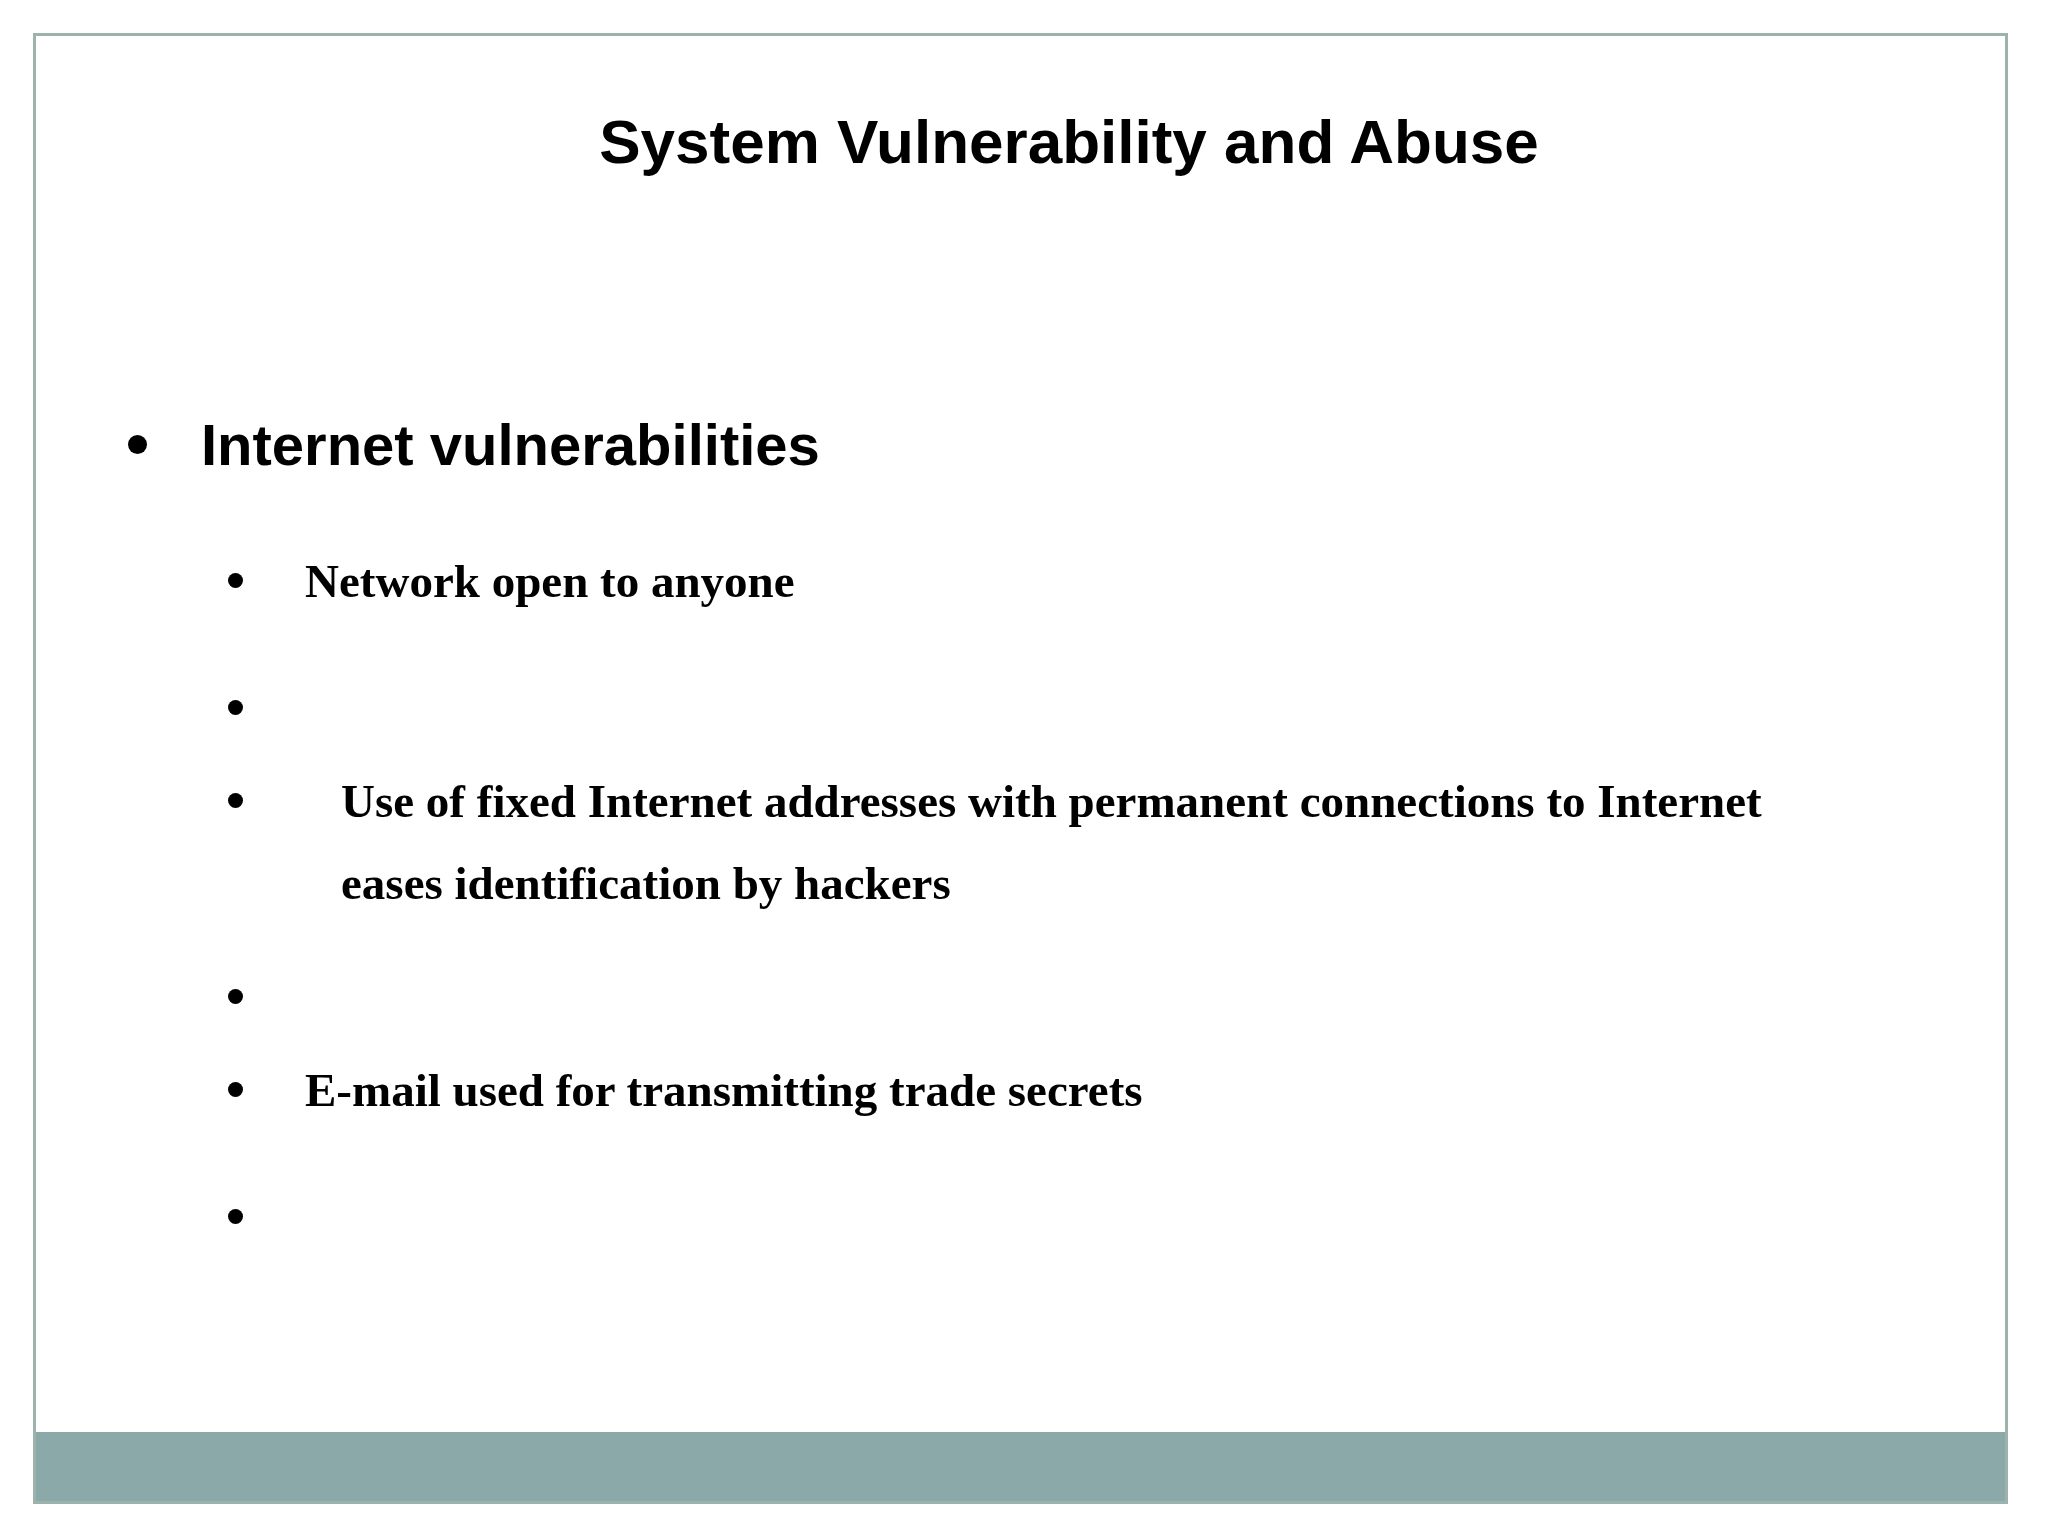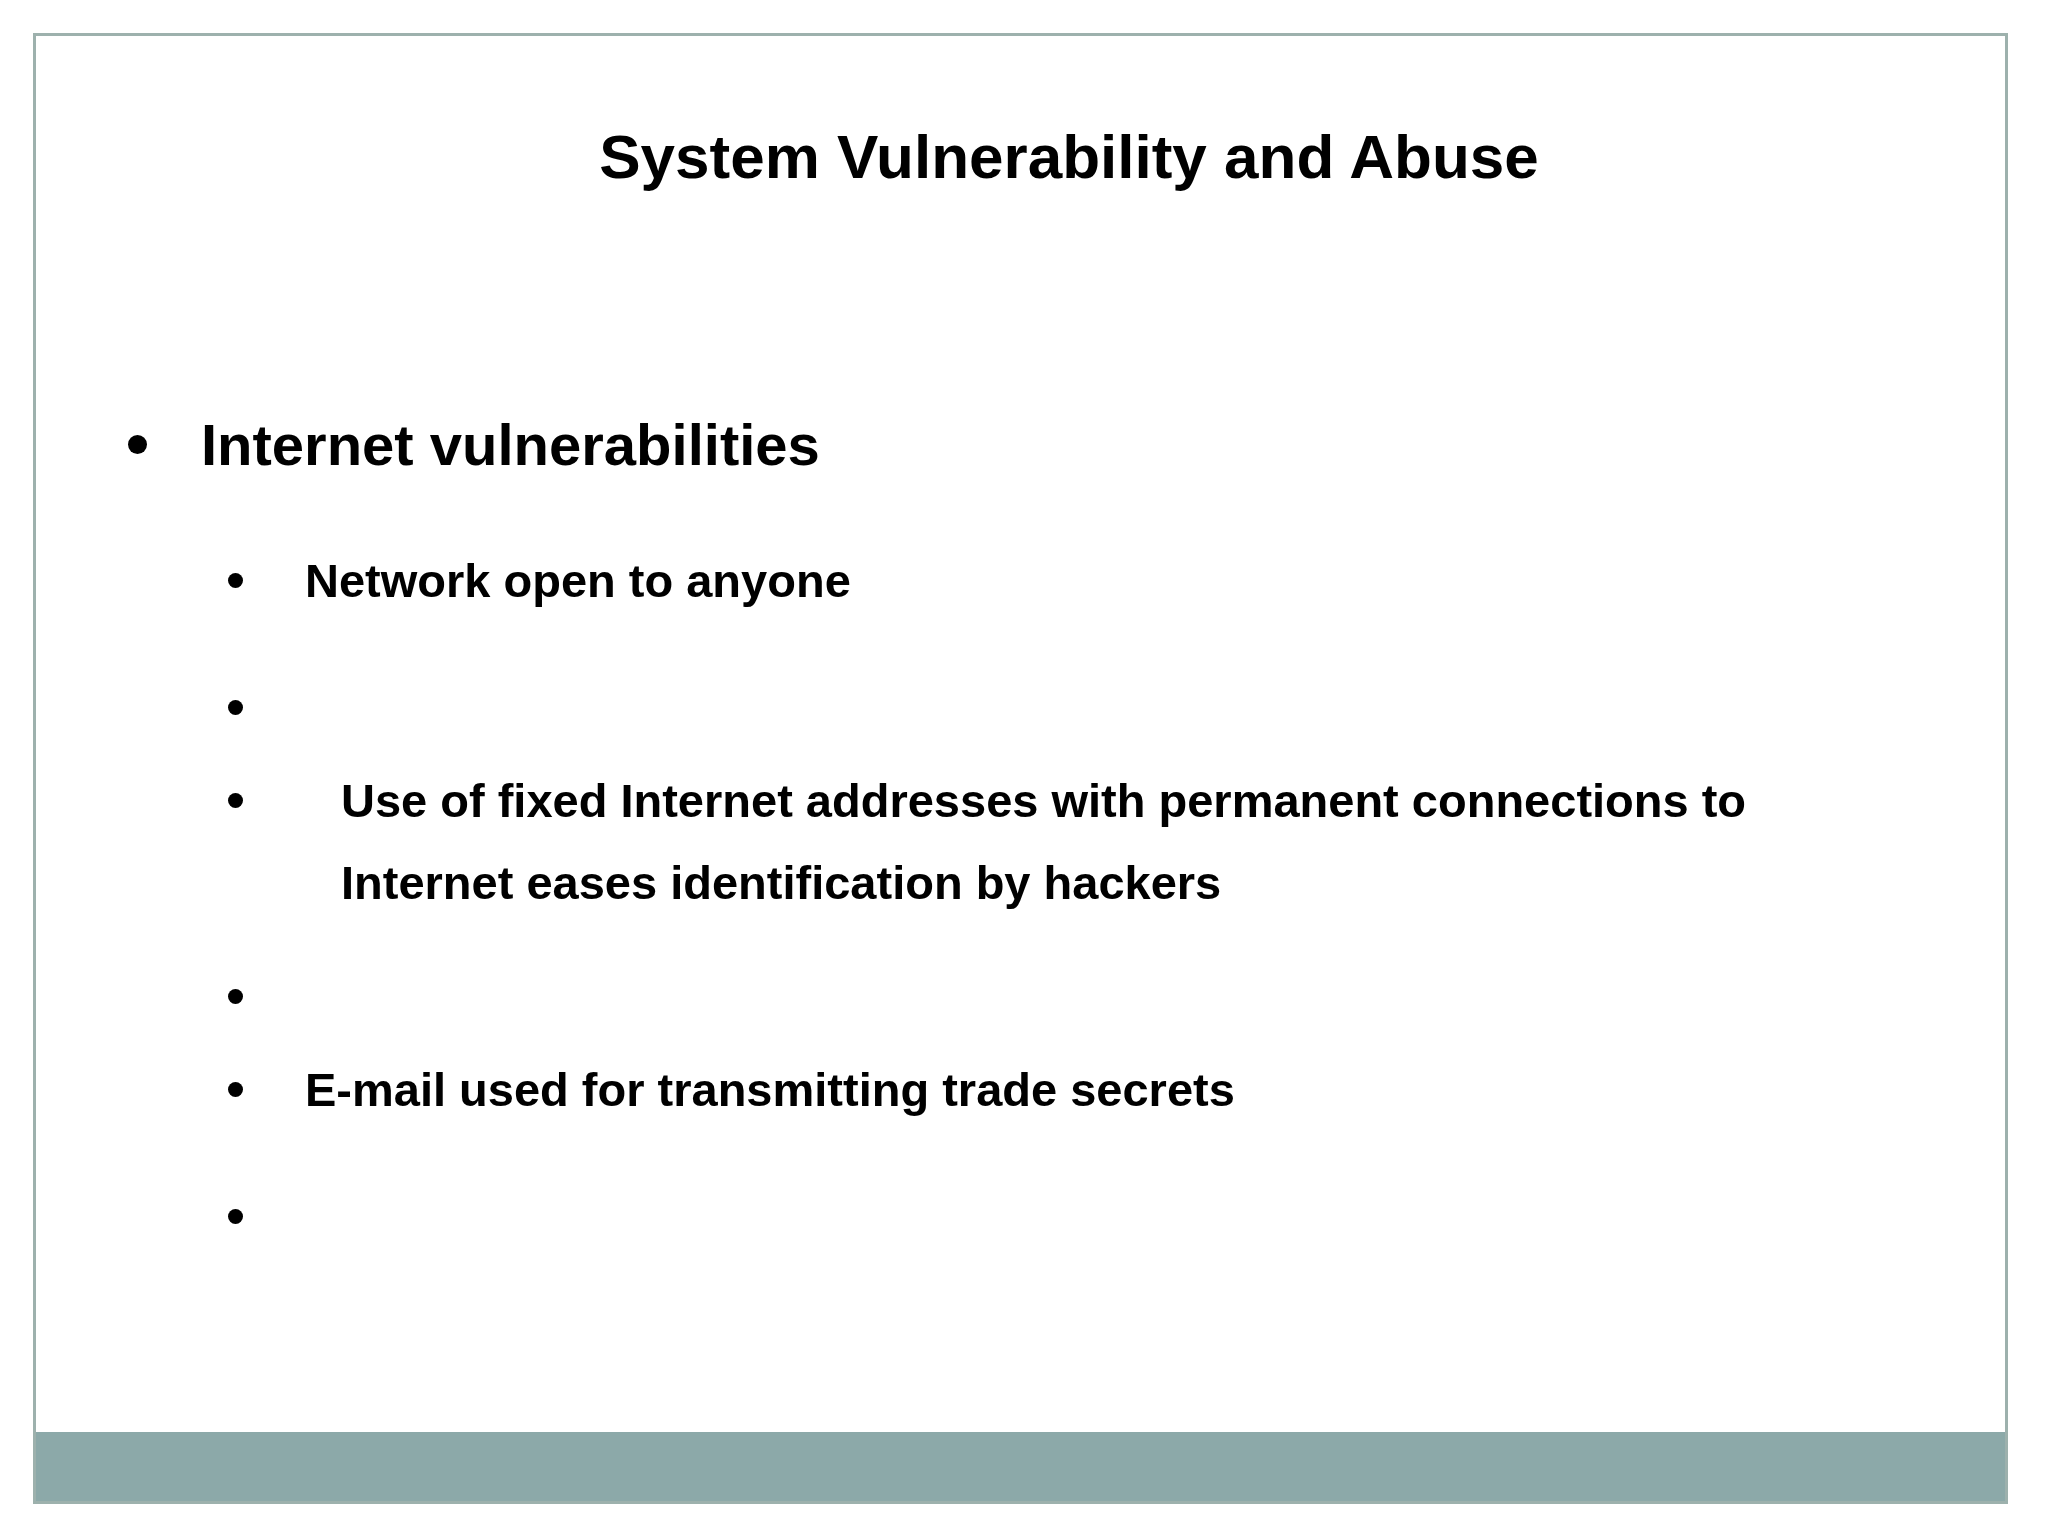--- a/index.html
+++ b/index.html
@@ -40,7 +40,7 @@
     left: 0;
     right: 0;
     top: 106px;
-    margin: 16px;
+    margin: 1px;
     padding-left: 90px;
     text-align: center;
     font-size: 62px;

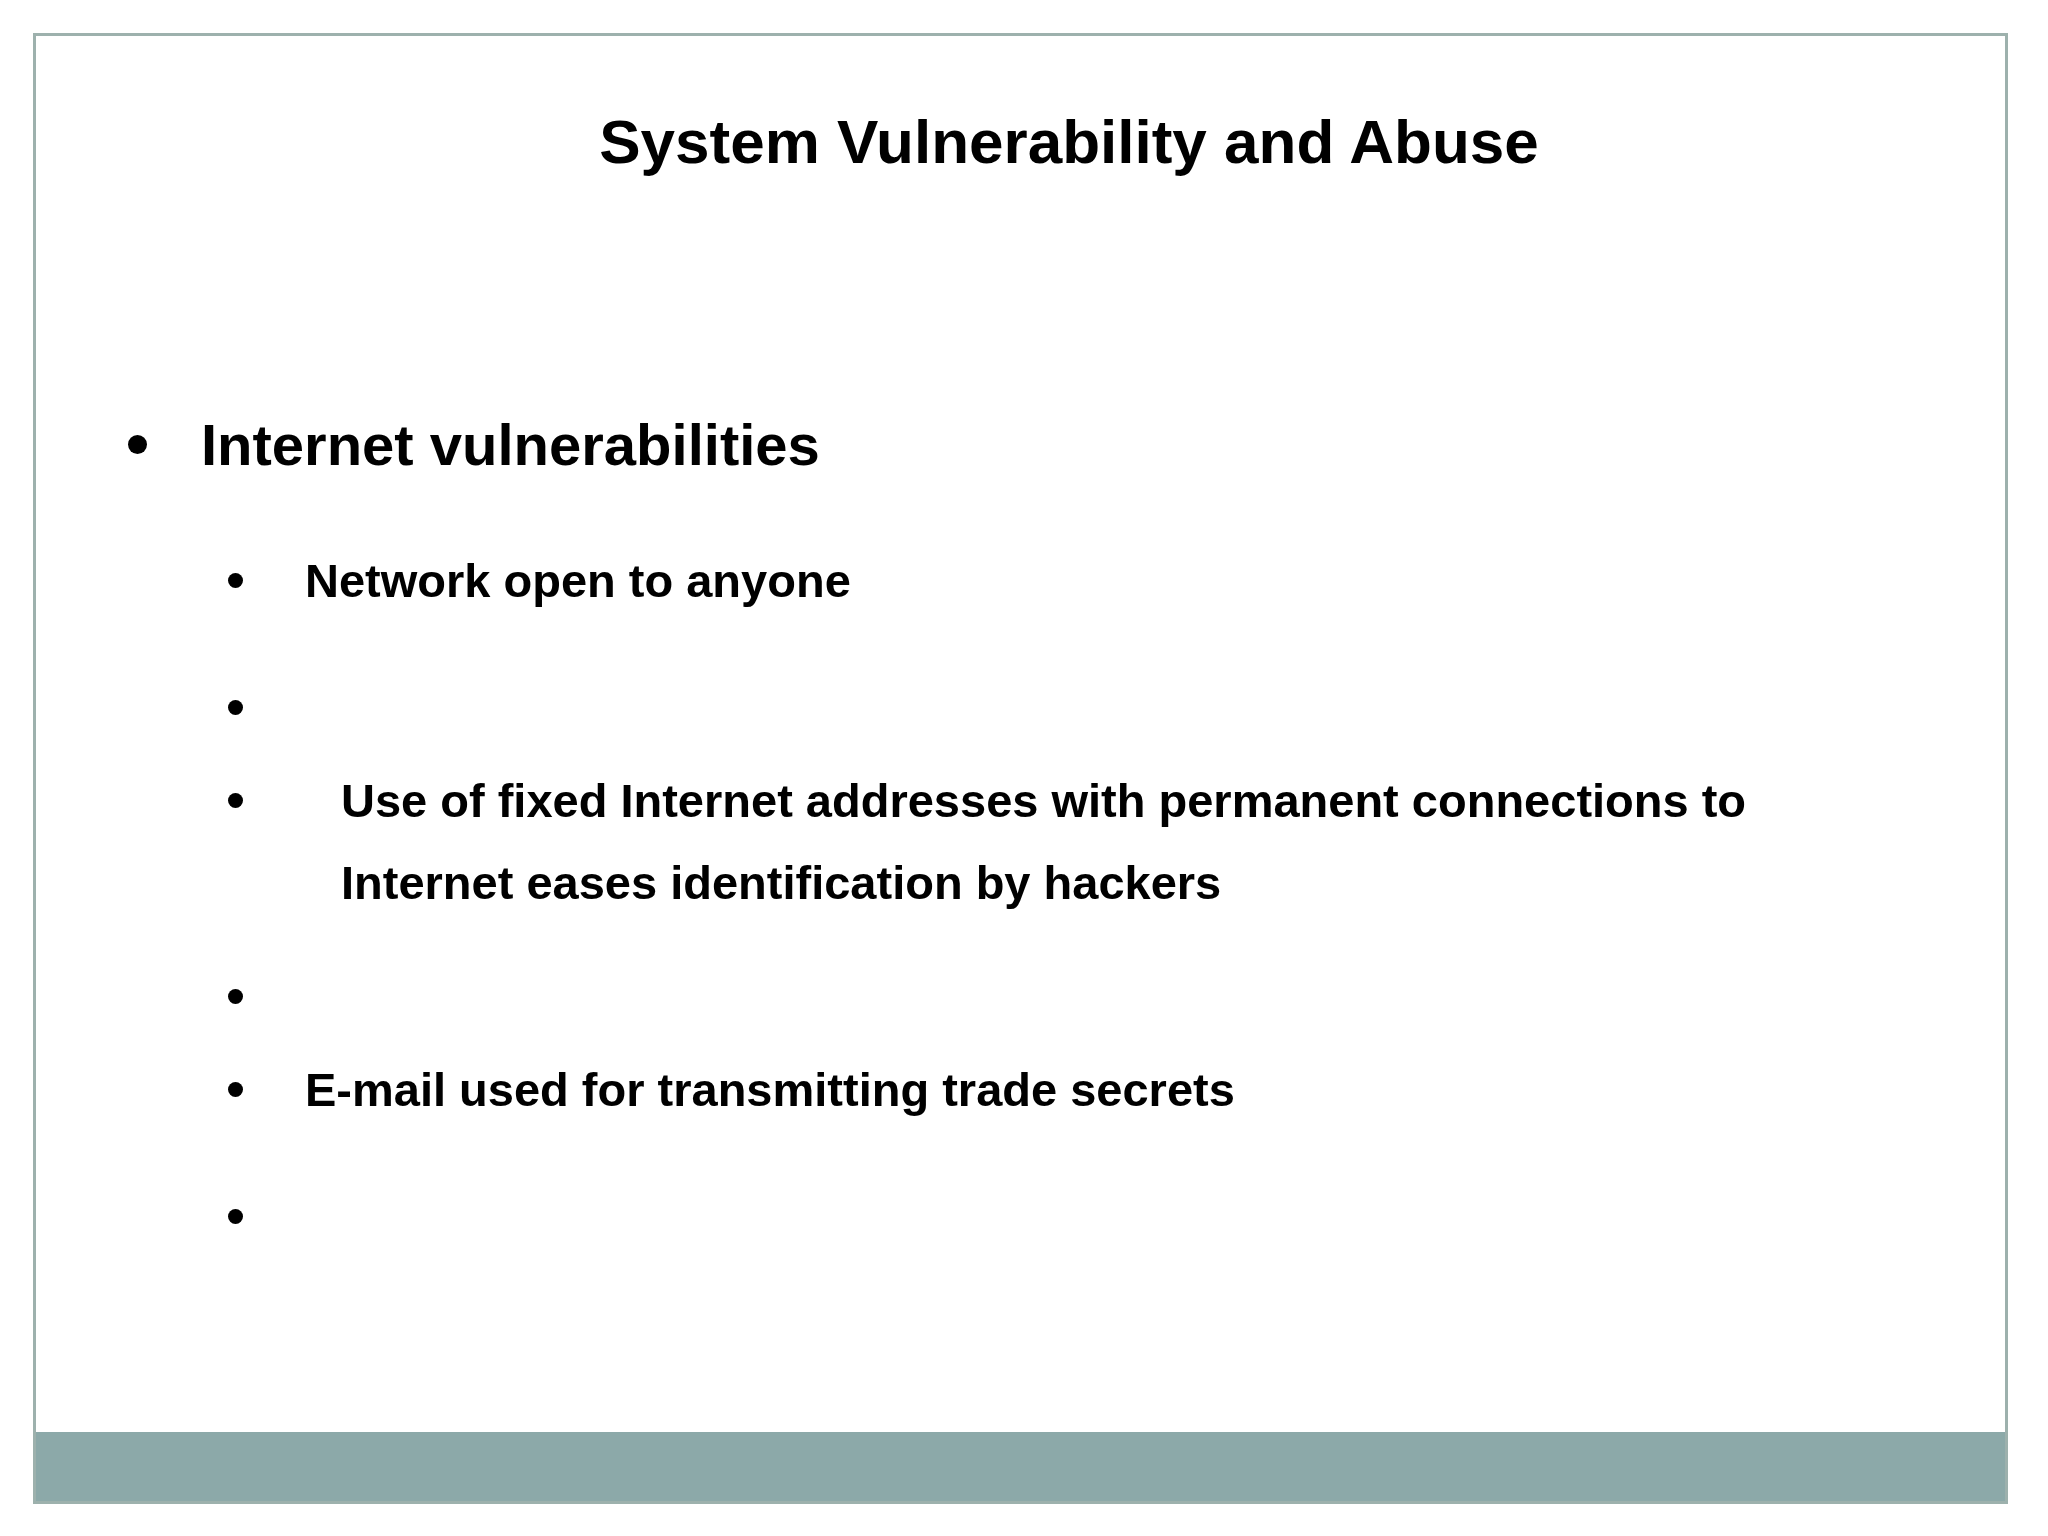--- a/index.html
+++ b/index.html
@@ -86,6 +86,7 @@
     display: flex;
     align-items: flex-start;
     margin-bottom: 45px;
+    font-family: Liberation Serif, serif;
   }
   .l2-row.tight {
     margin-bottom: 32px;

